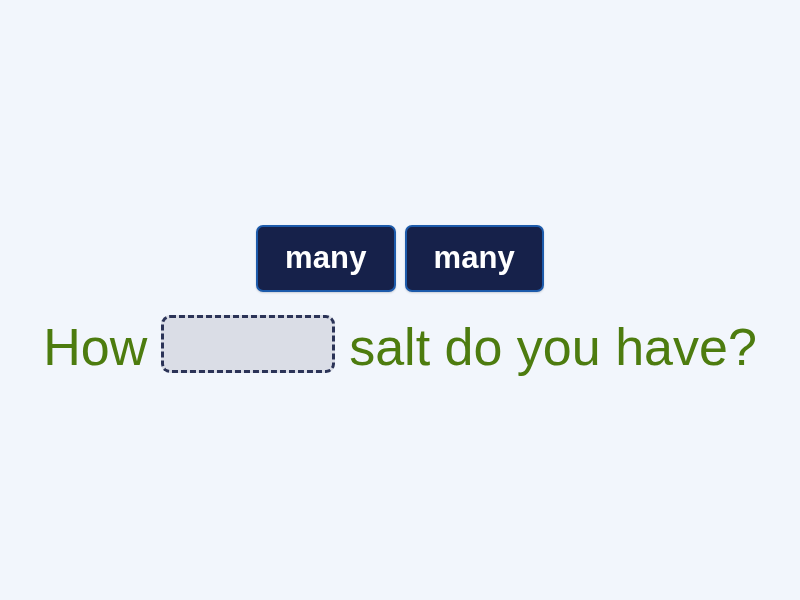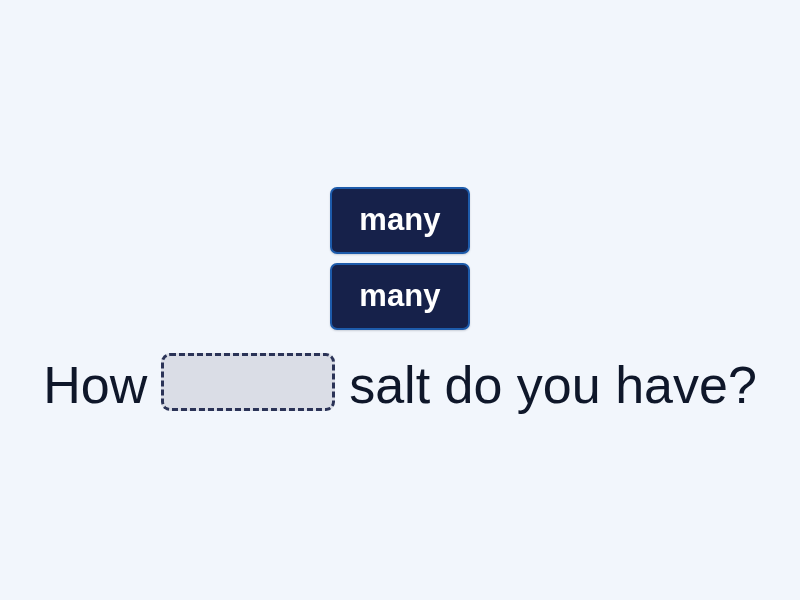--- a/index.html
+++ b/index.html
@@ -31,7 +31,6 @@
   
   #word-bank {
     display: flex;
-    flex-direction: column;
     align-items: center;
     justify-content: center;
     gap: 9px;

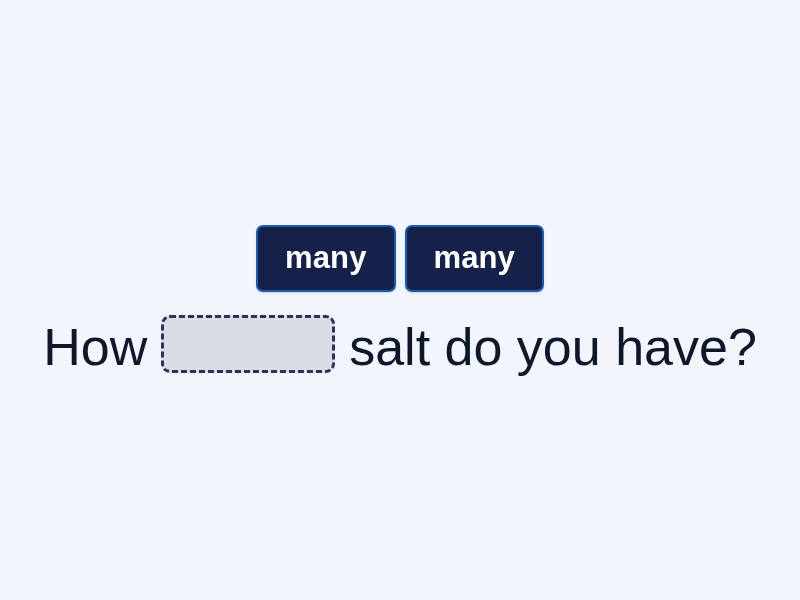--- a/index.html
+++ b/index.html
@@ -69,7 +69,7 @@
   }
 
   .sentence-text {
-    color: #0f172a;
+    color: #4d7c0f;
     user-select: none;
   }
 

